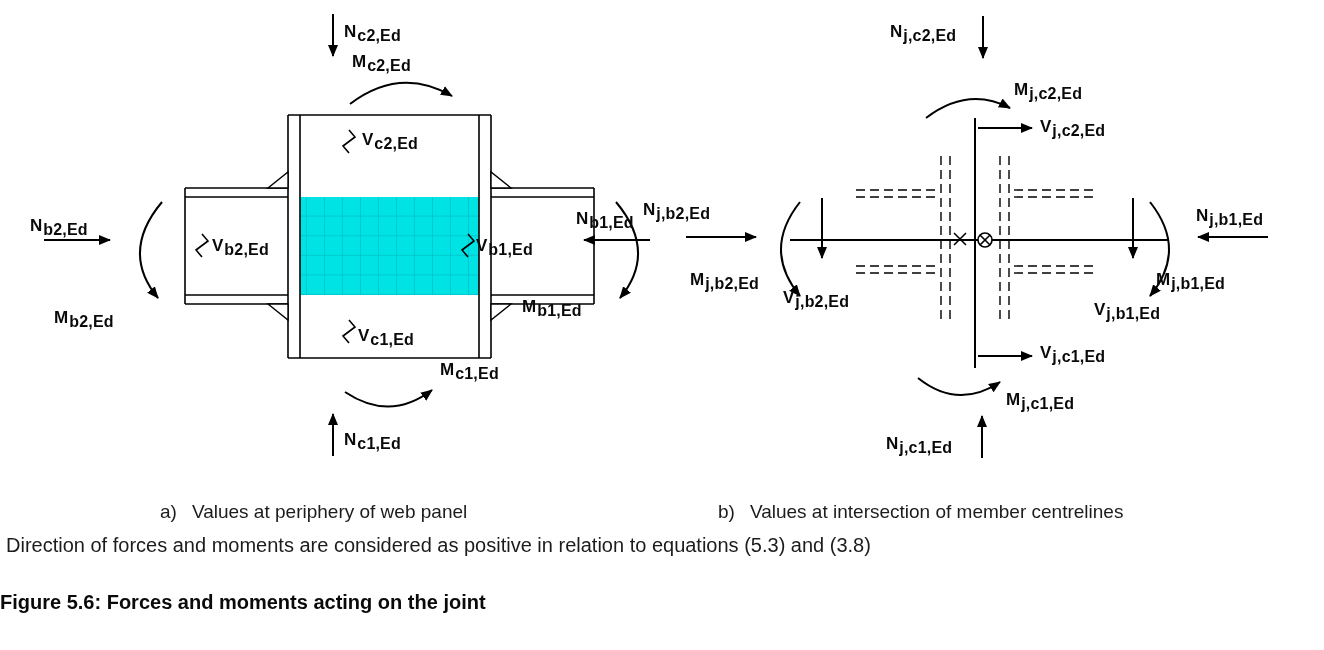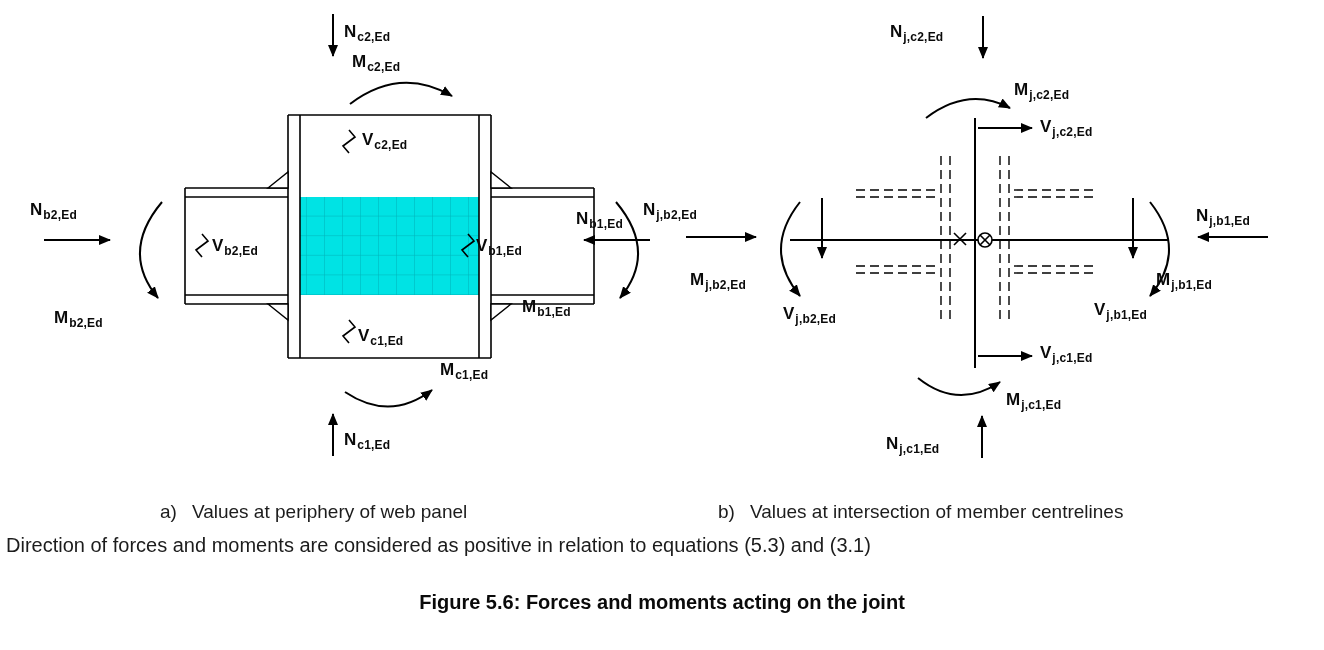--- a/index.html
+++ b/index.html
@@ -32,7 +32,7 @@
     color: #0a0a0a;
   }
   .flabel sub {
-    font-size: 12px;
+    font-size: 16px;
     font-weight: 700;
     vertical-align: -4px;
     margin-left: 1px;

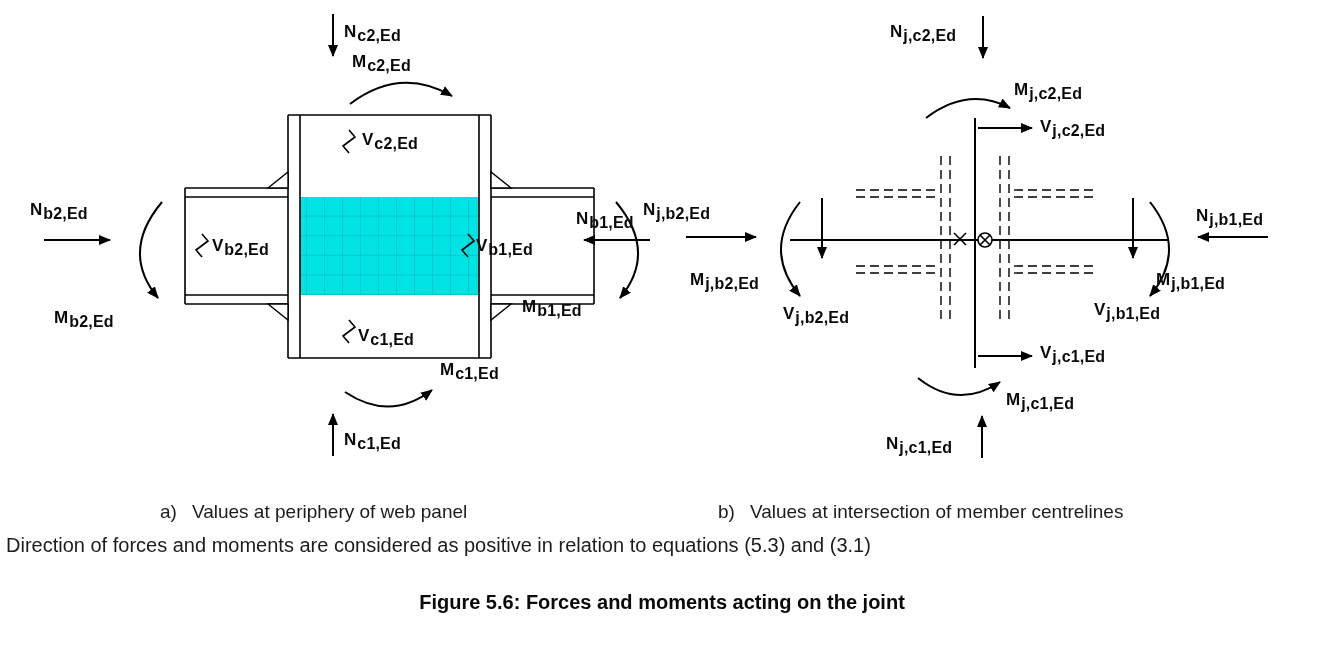--- a/index.html
+++ b/index.html
@@ -185,7 +185,7 @@
   <div class="flabel" style="left:344px;top:22px"><span>N</span><sub>c2,Ed</sub></div>
   <div class="flabel" style="left:352px;top:52px"><span>M</span><sub>c2,Ed</sub></div>
   <div class="flabel" style="left:362px;top:130px"><span>V</span><sub>c2,Ed</sub></div>
-  <div class="flabel" style="left:30px;top:200px"><span>N</span><sub>b2,Ed</sub></div>
+  <div class="flabel" style="left:30px;top:216px"><span>N</span><sub>b2,Ed</sub></div>
   <div class="flabel" style="left:212px;top:236px"><span>V</span><sub>b2,Ed</sub></div>
   <div class="flabel" style="left:54px;top:308px"><span>M</span><sub>b2,Ed</sub></div>
   <div class="flabel" style="left:576px;top:209px"><span>N</span><sub>b1,Ed</sub></div>

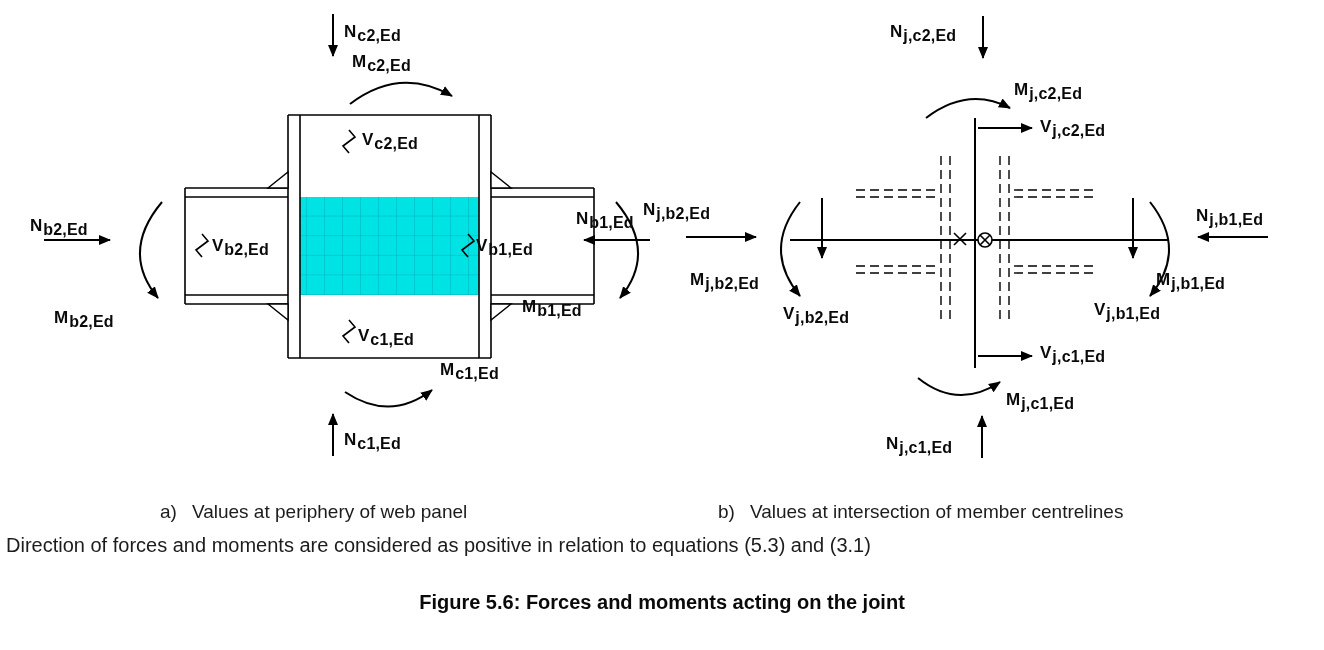--- a/index.html
+++ b/index.html
@@ -200,7 +200,7 @@
   <div class="flabel" style="left:1040px;top:117px"><span>V</span><sub>j,c2,Ed</sub></div>
   <div class="flabel" style="left:643px;top:200px"><span>N</span><sub>j,b2,Ed</sub></div>
   <div class="flabel" style="left:690px;top:270px"><span>M</span><sub>j,b2,Ed</sub></div>
-  <div class="flabel" style="left:783px;top:304px"><span>V</span><sub>j,b2,Ed</sub></div>
+  <div class="flabel" style="left:783px;top:288px"><span>V</span><sub>j,b2,Ed</sub></div>
   <div class="flabel" style="left:1196px;top:206px"><span>N</span><sub>j,b1,Ed</sub></div>
   <div class="flabel" style="left:1156px;top:270px"><span>M</span><sub>j,b1,Ed</sub></div>
   <div class="flabel" style="left:1094px;top:300px"><span>V</span><sub>j,b1,Ed</sub></div>

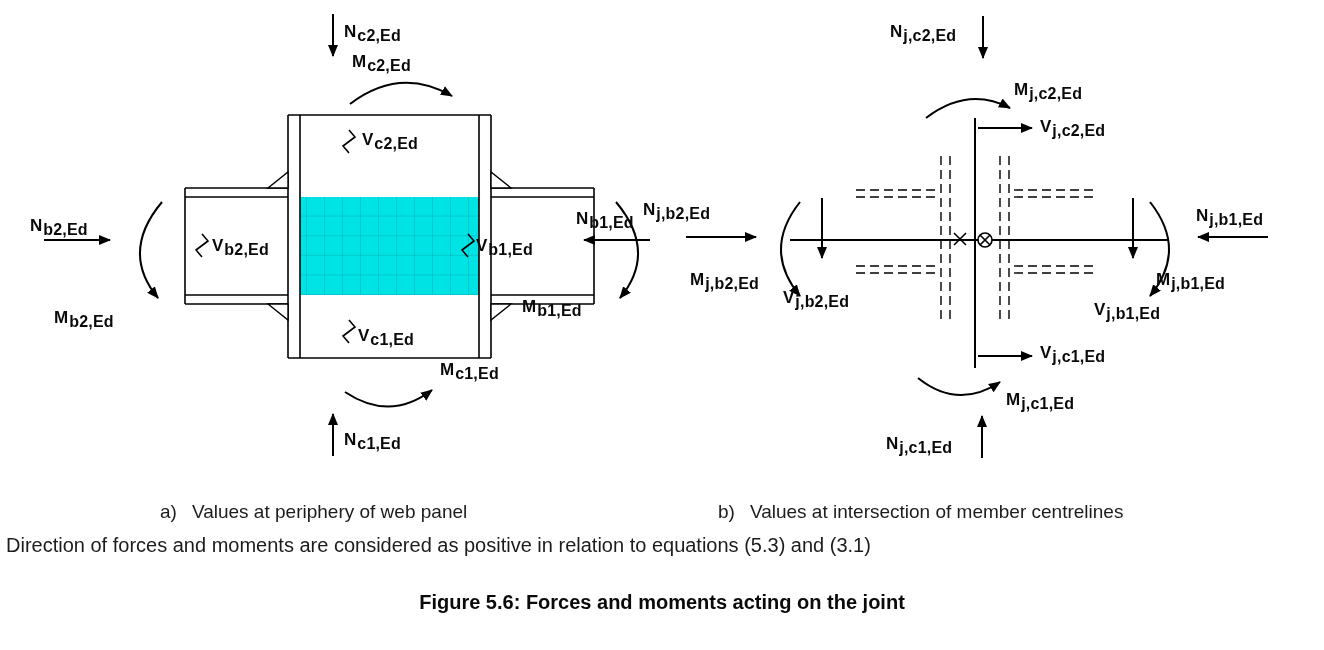--- a/index.html
+++ b/index.html
@@ -215,7 +215,7 @@
     <span>a)</span><span class="cap-text">Values at periphery of web panel</span>
   </div>
 
-  <div class="note">Direction of forces and moments are considered as positive in relation to equations (5.3) and (3.1)</div>
+  <div class="note">Direction of forces and moments are considered as positive in relation to equations (5.3) and (3.8)</div>
   <div class="fig-title">Figure 5.6: Forces and moments acting on the joint</div>
 
 </div>

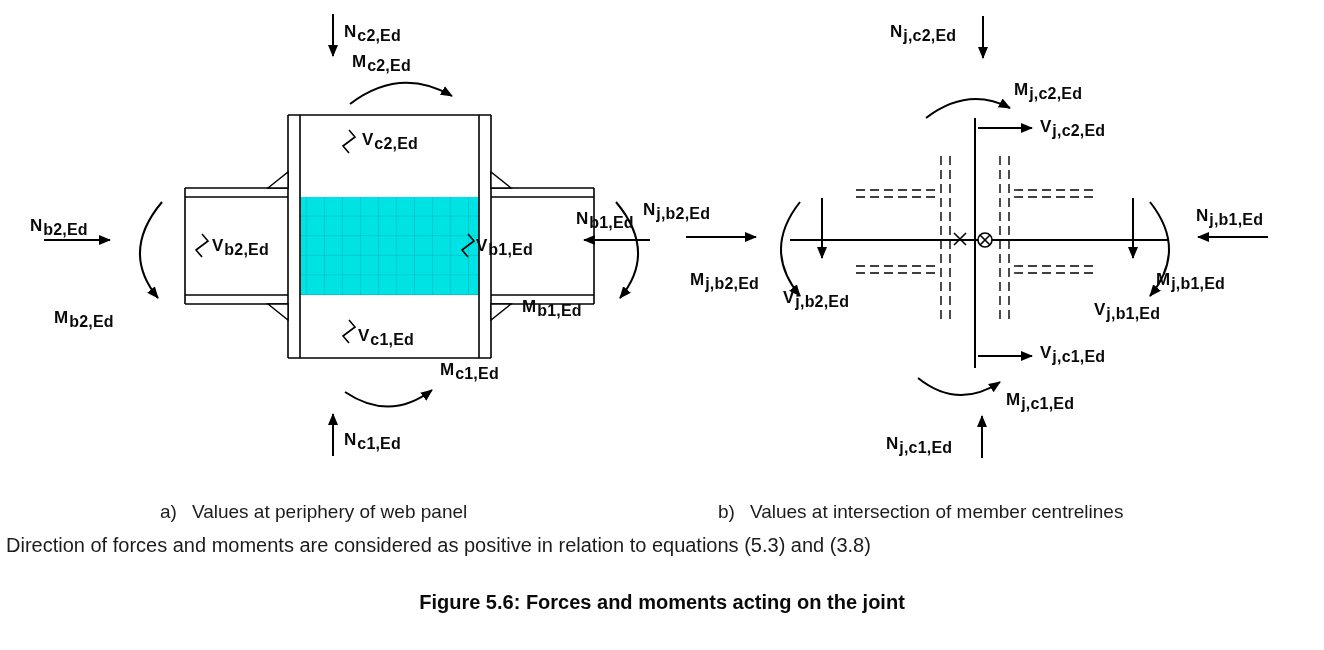--- a/index.html
+++ b/index.html
@@ -62,7 +62,7 @@
     left: 0;
     top: 591px;
     width: 100%;
-    text-align: center;
+    text-align: left;
     font-size: 20px;
     font-weight: 700;
     color: #0a0a0a;

